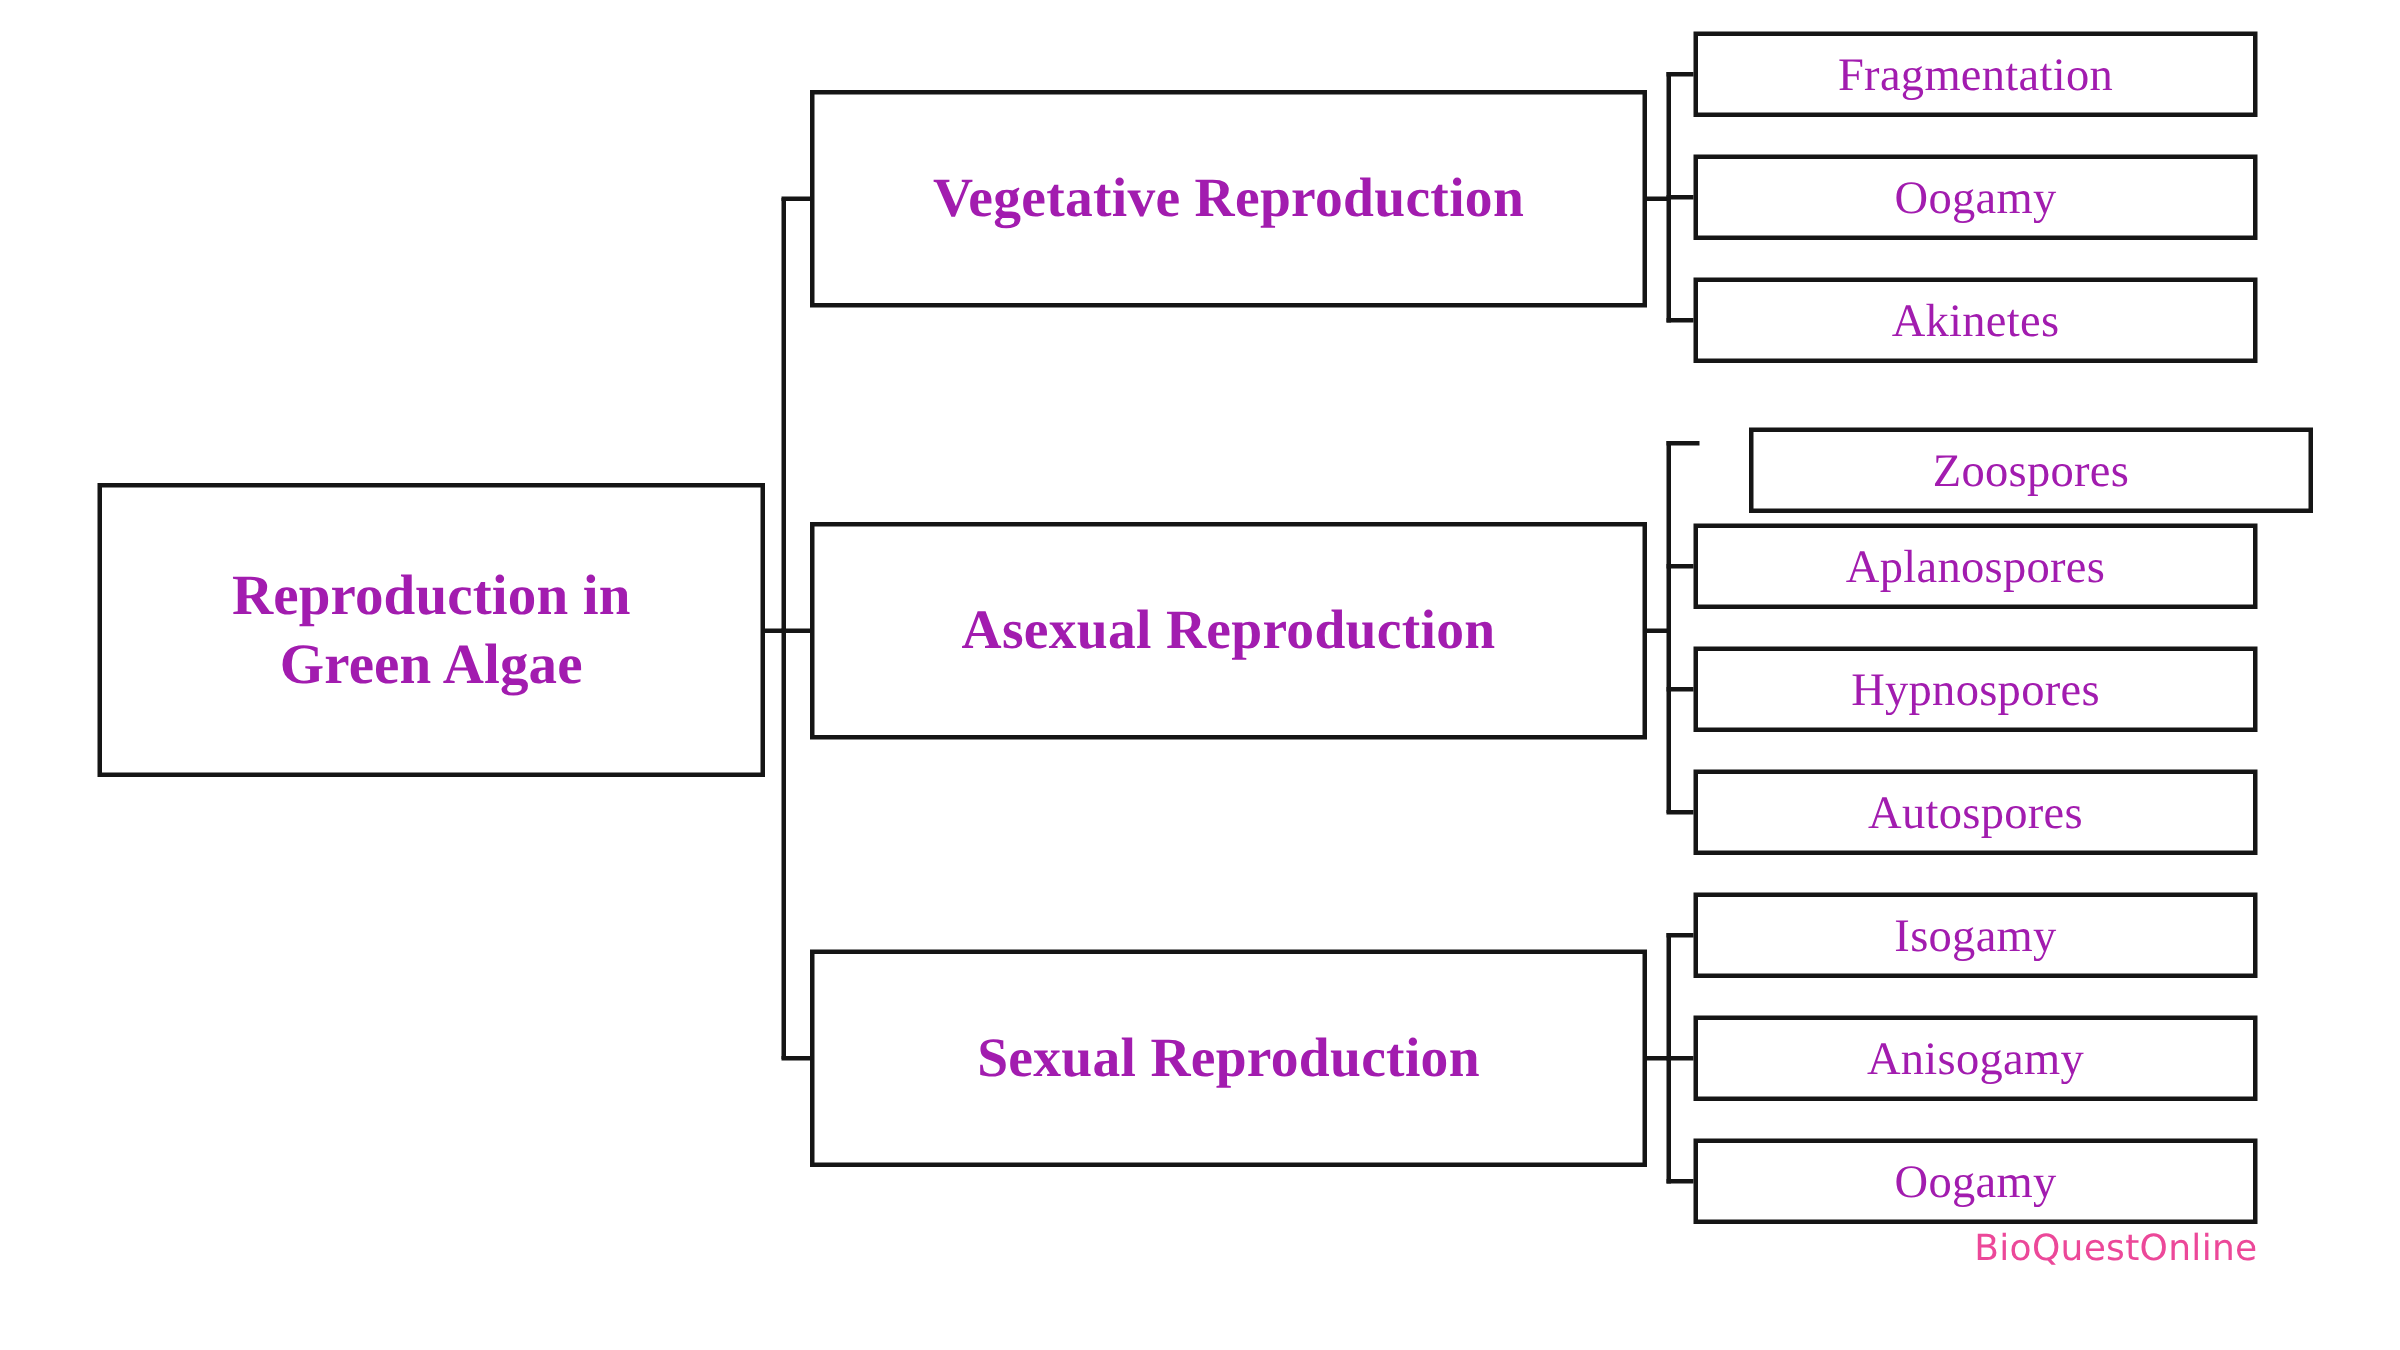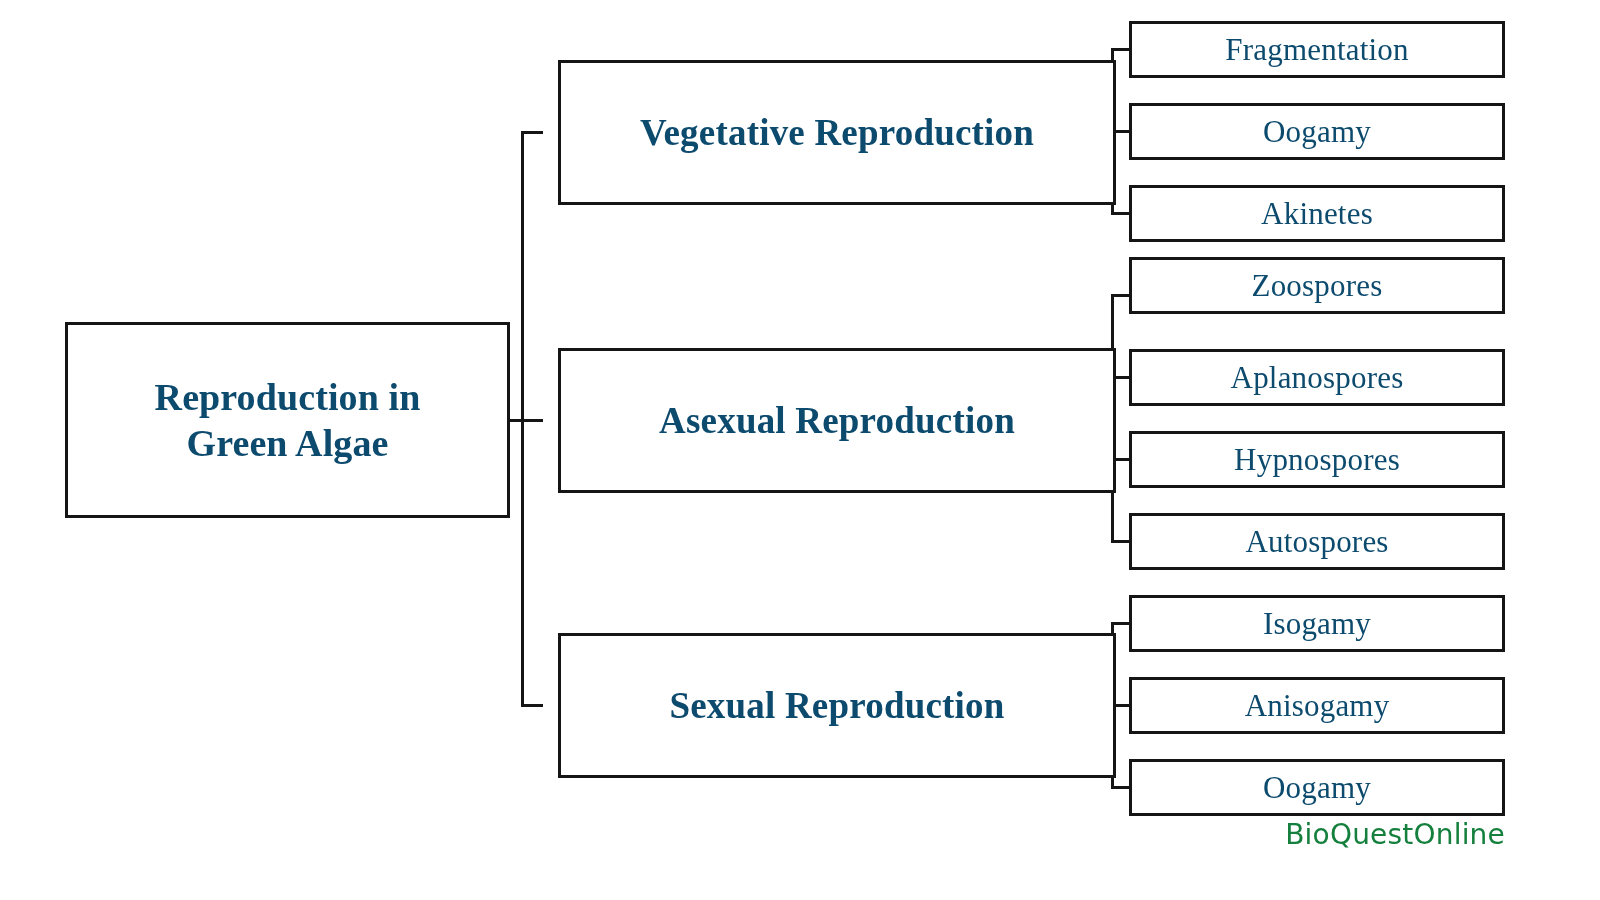--- a/index.html
+++ b/index.html
@@ -28,7 +28,7 @@
     align-items: center;
     justify-content: center;
     text-align: center;
-    color: #0c4a6e;
+    color: #a21caf;
     z-index: 3;
   }
 

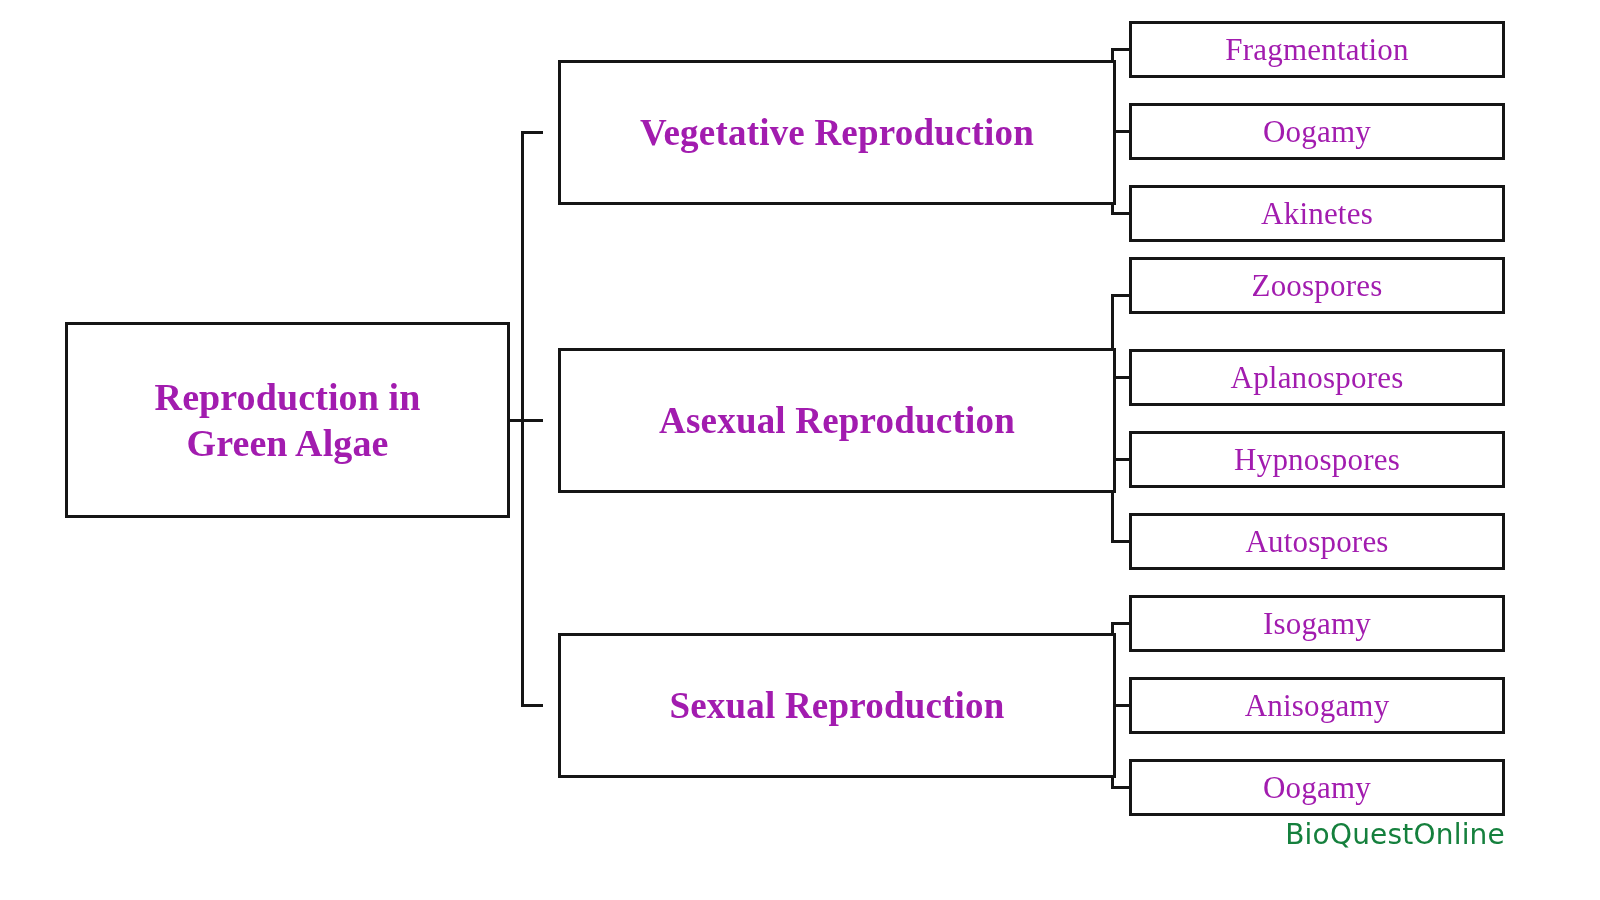--- a/index.html
+++ b/index.html
@@ -58,7 +58,6 @@
     font-weight: bold;
     font-size: 37px;
     letter-spacing: 0.2px;
-    margin-left: 18px;
   }
   .branch-0 { top: 60px; }
   .branch-1 { top: 348px; text-align: center; }

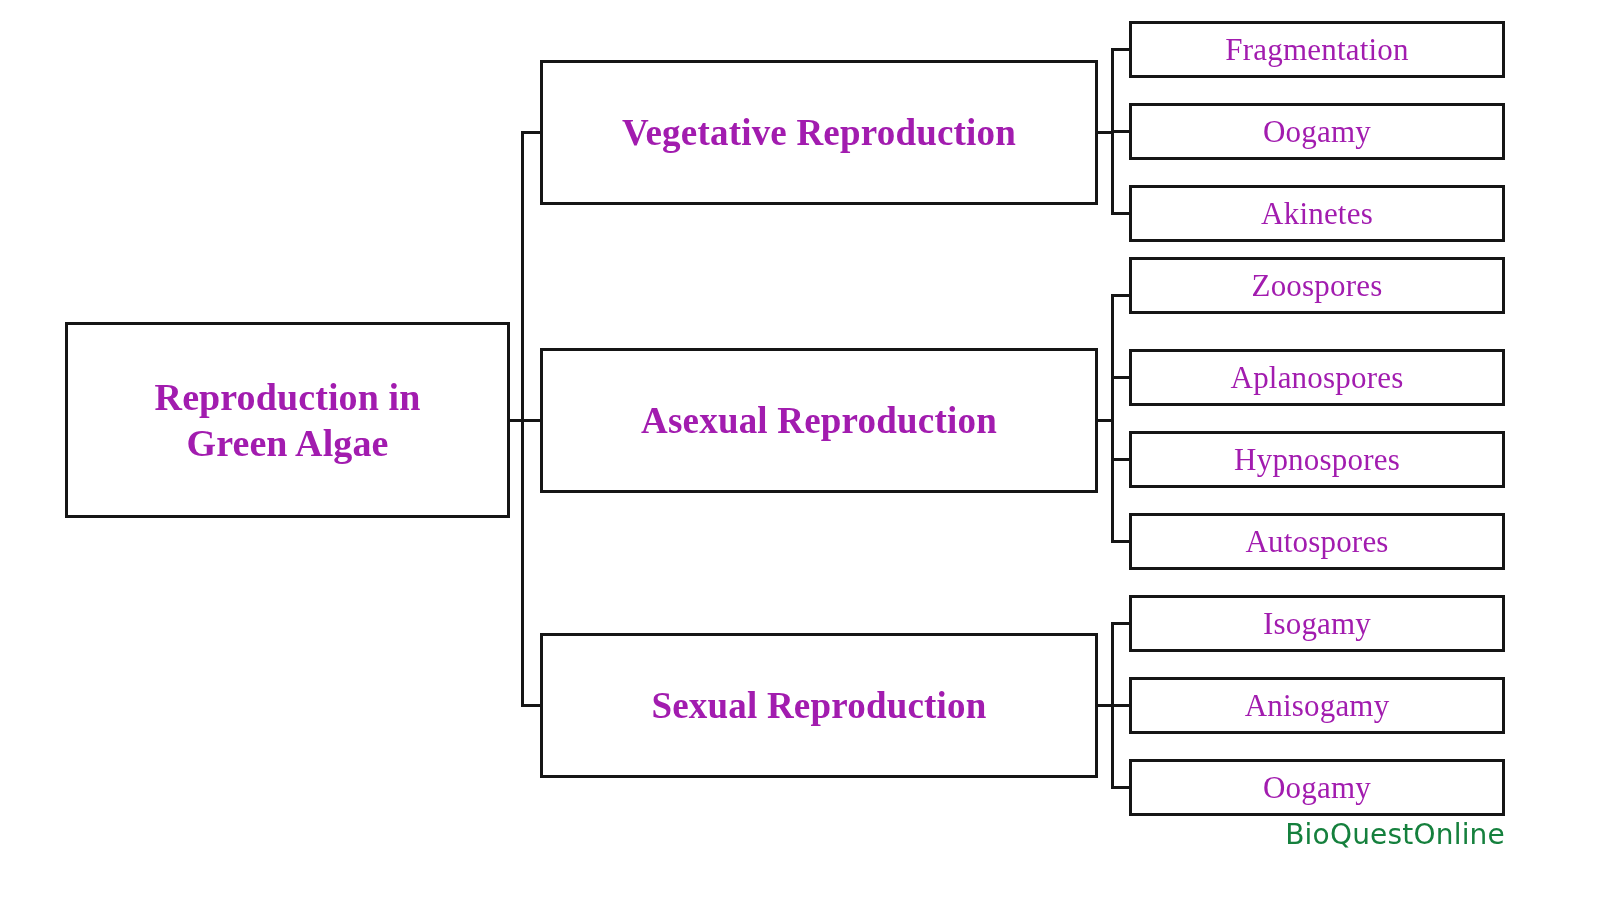--- a/index.html
+++ b/index.html
@@ -146,7 +146,7 @@
   <div class="wire wire-h" style="left:1111px; top:458px; width:22px;"></div>
   <div class="wire wire-h" style="left:1111px; top:540px; width:22px;"></div>
 
-  <div class="node node-leaf" style="top:257px;">
+  <div class="node node-leaf" style="top:285px;margin-left:37px;">
     <span>Zoospores</span>
   </div>
   <div class="node node-leaf" style="top:349px;">

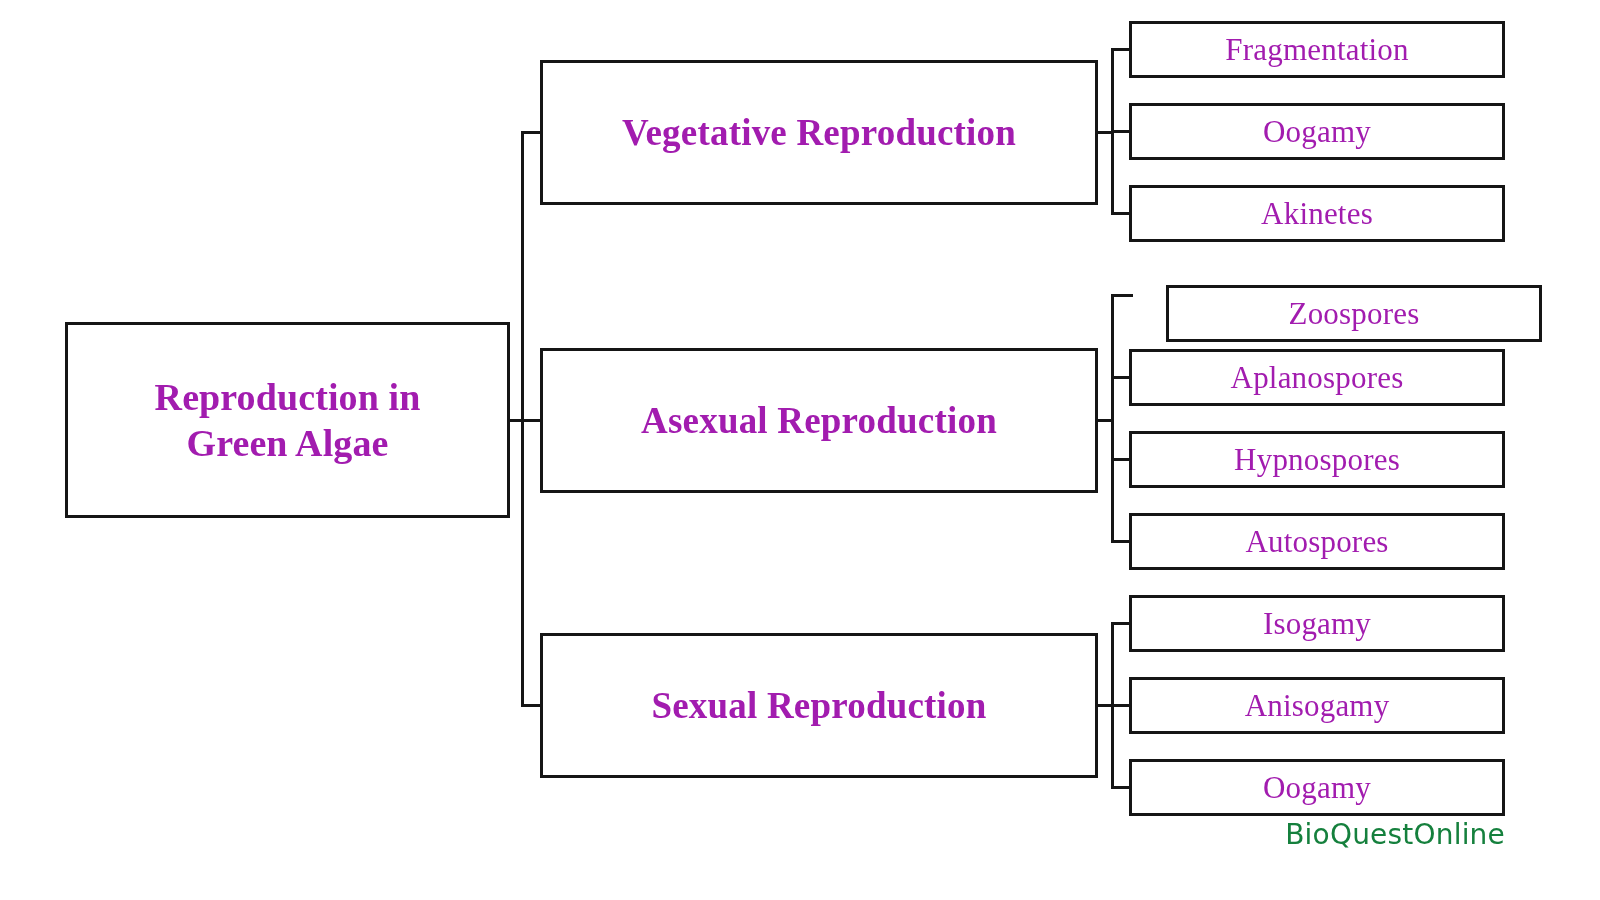--- a/index.html
+++ b/index.html
@@ -88,8 +88,8 @@
     right: 95px;
     top: 818px;
     font-family: "DejaVu Sans", "Liberation Sans", sans-serif;
-    font-size: 28px;
-    color: #15803d;
+    font-size: 24px;
+    color: #ec4899;
     letter-spacing: 0.2px;
     white-space: nowrap;
     z-index: 4;

